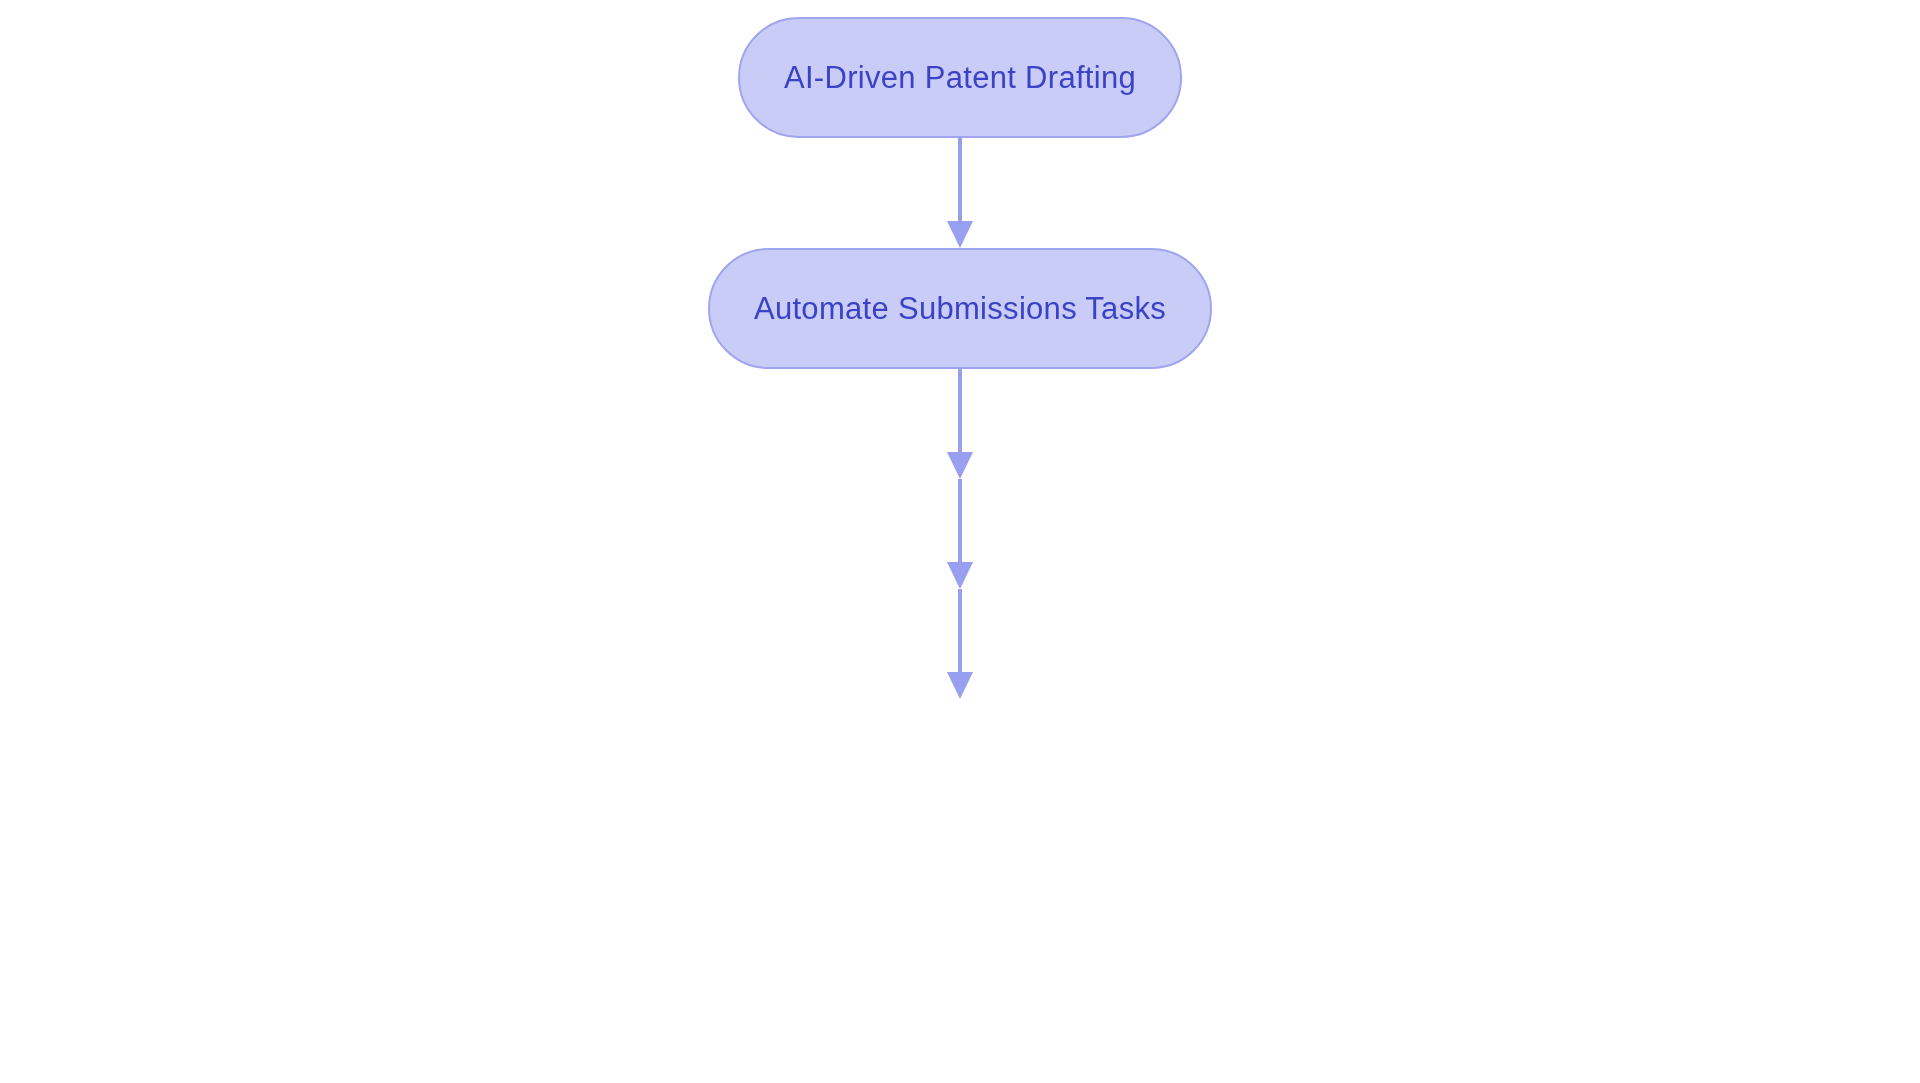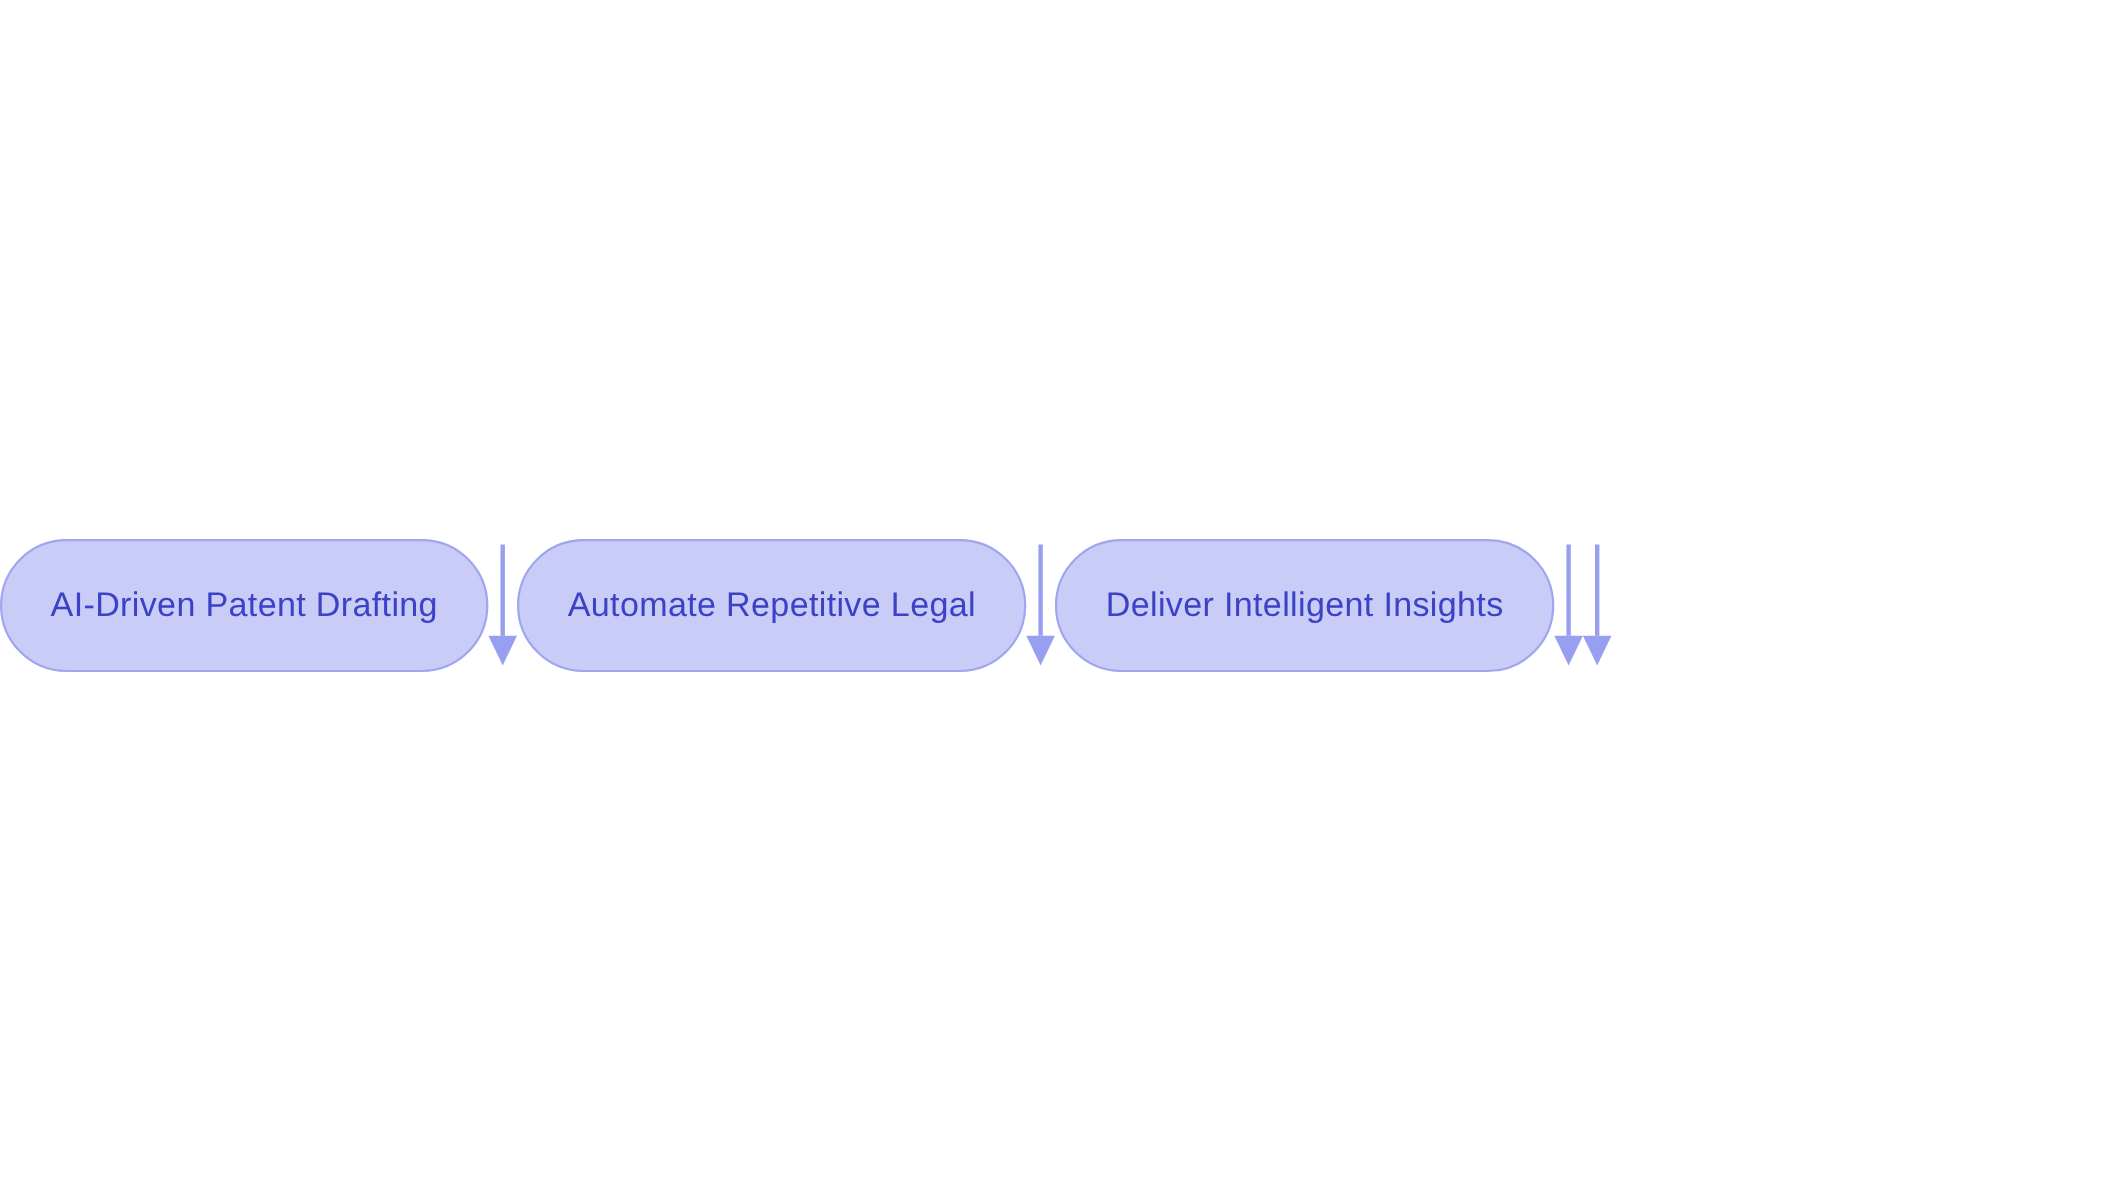--- a/index.html
+++ b/index.html
@@ -23,7 +23,7 @@
     width: 1920px;
     height: 1083px;
     display: flex;
-    flex-direction: row;
+    flex-direction: column;
     align-items: center;
     padding-top: 17px;
   }

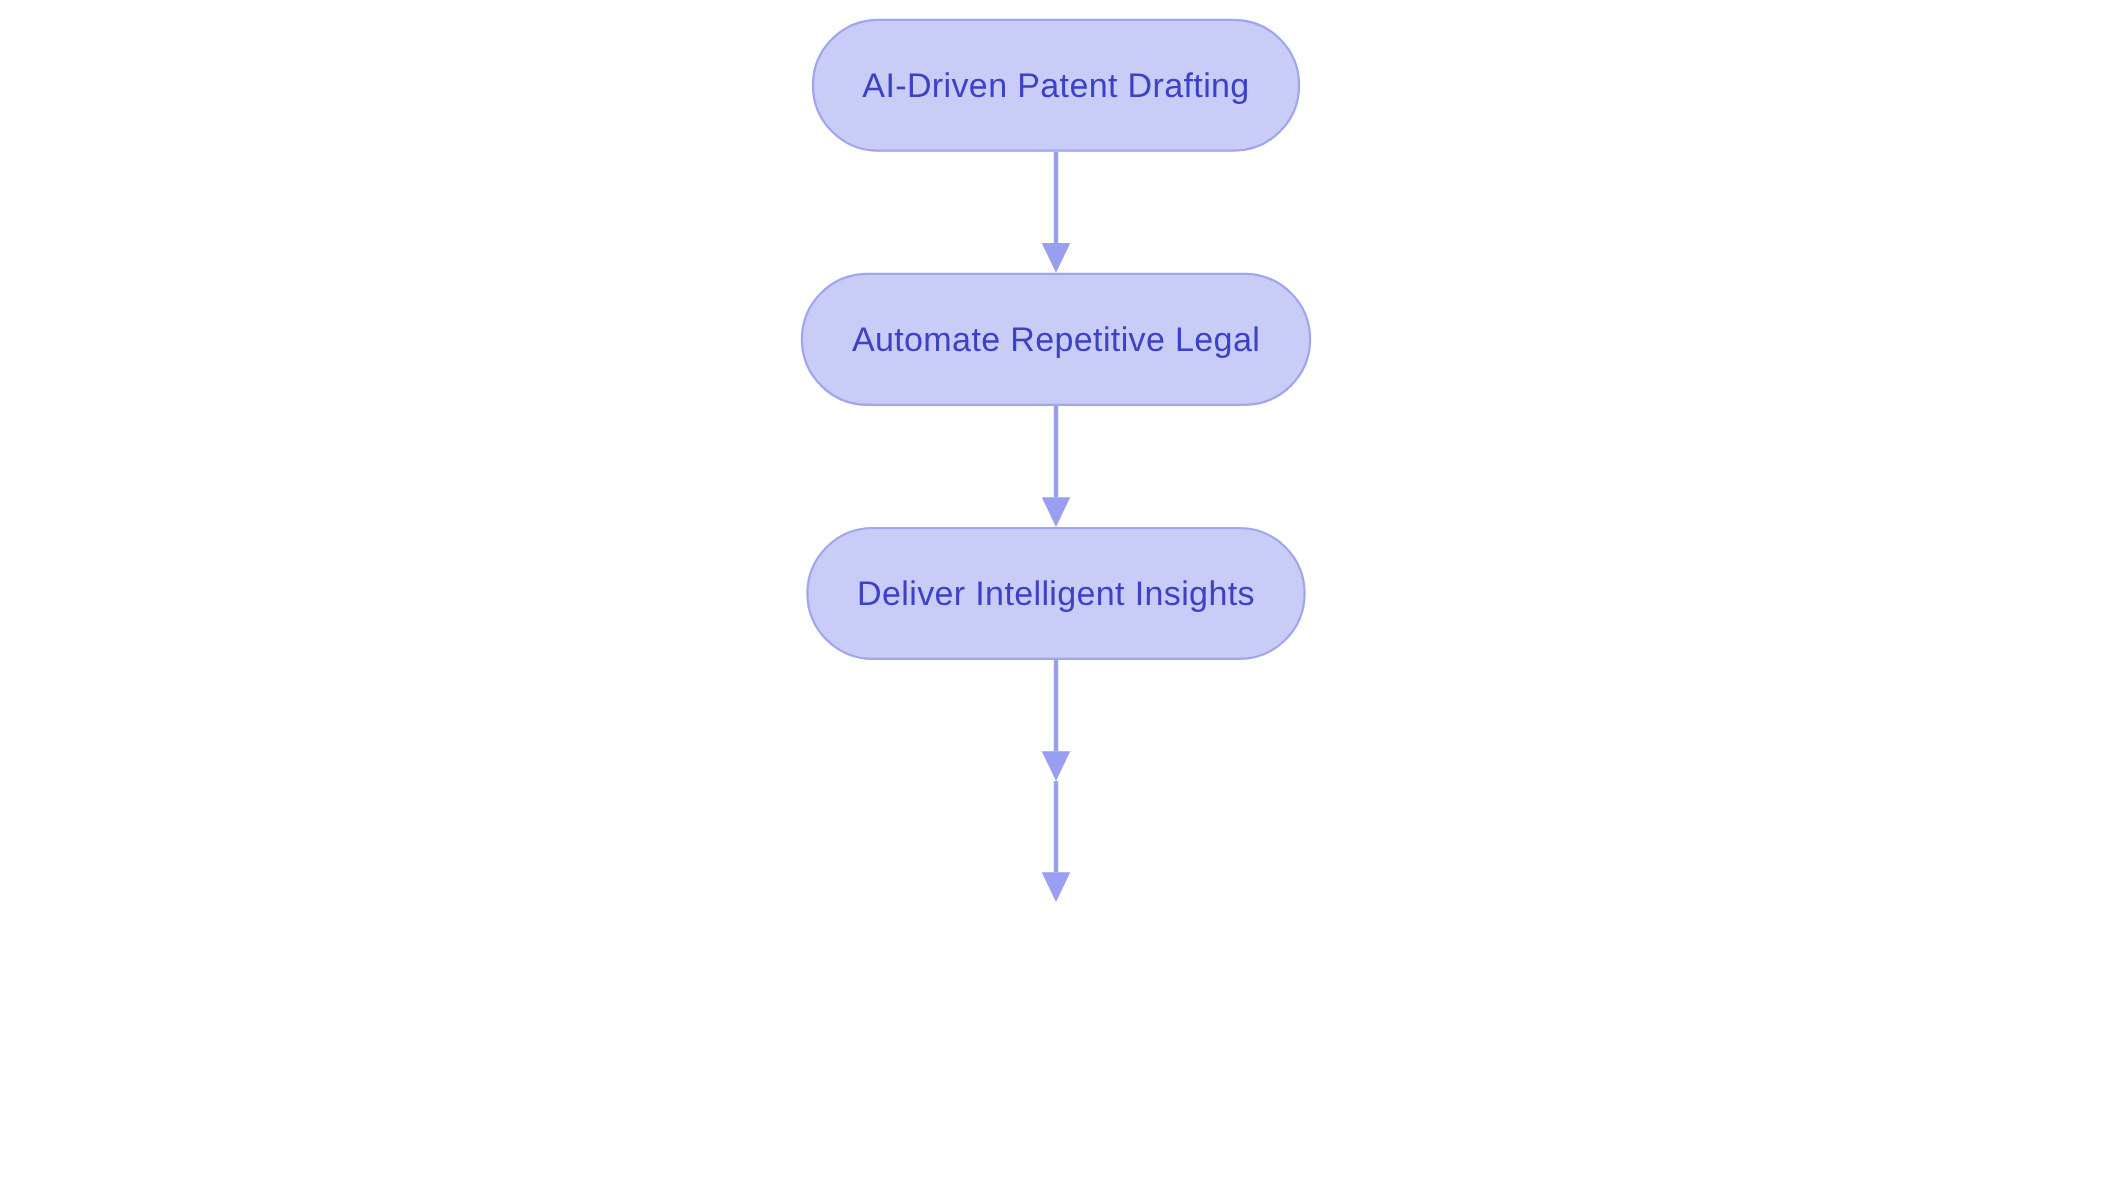--- a/index.html
+++ b/index.html
@@ -80,7 +80,7 @@
   </div>
 
   <div class="node">
-    <span class="node-label">Automate Repetitive Legal</span>
+    <span class="node-label">Automate Submissions Tasks</span>
   </div>
 
   <div class="connector">

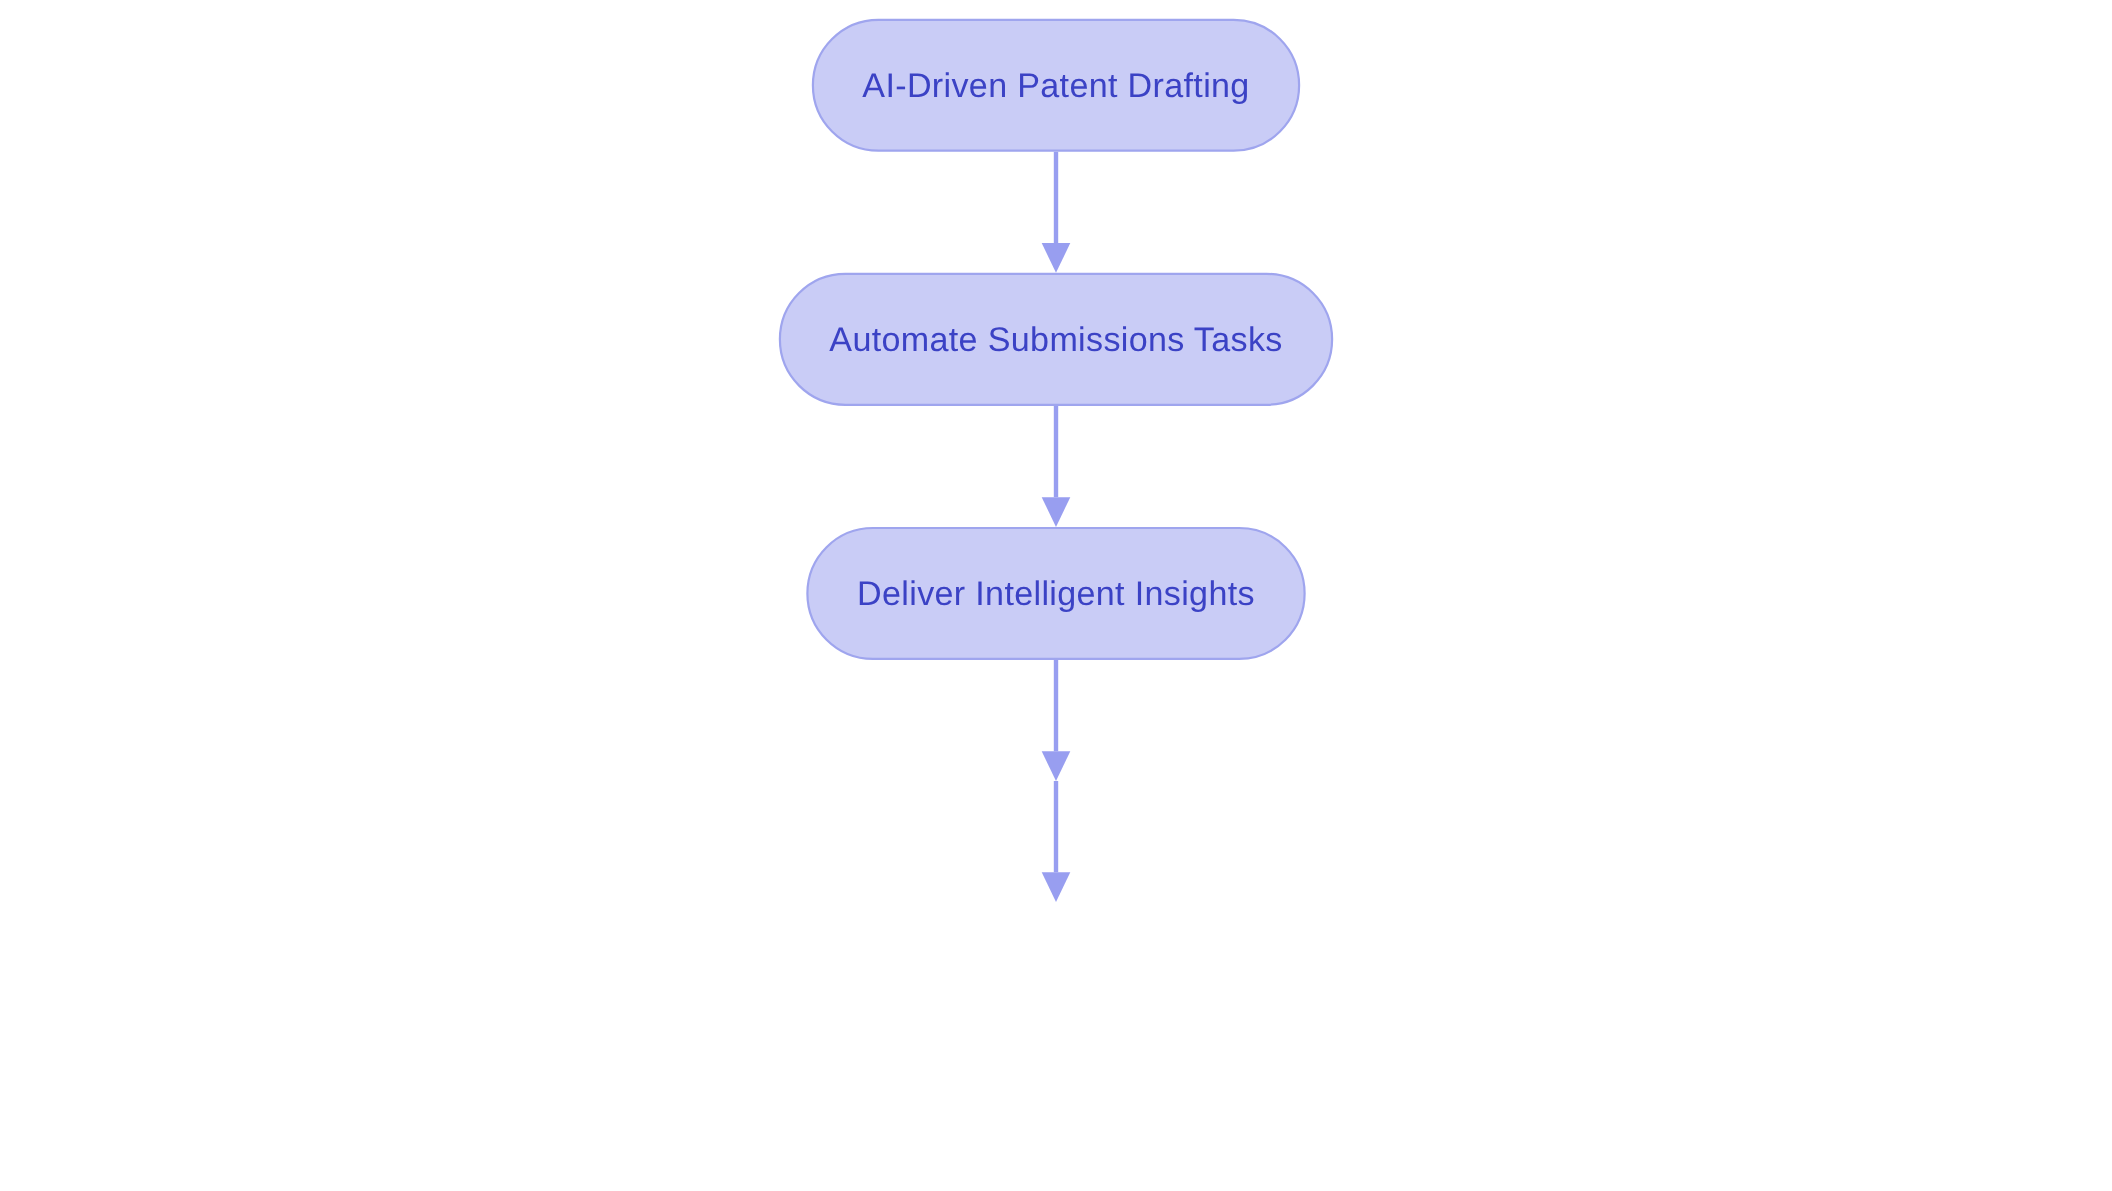--- a/index.html
+++ b/index.html
@@ -88,9 +88,6 @@
     <div class="connector-head"></div>
   </div>
 
-  <div class="node">
-    <span class="node-label">Deliver Intelligent Insights</span>
-  </div>
 
   <div class="connector">
     <div class="connector-line"></div>

